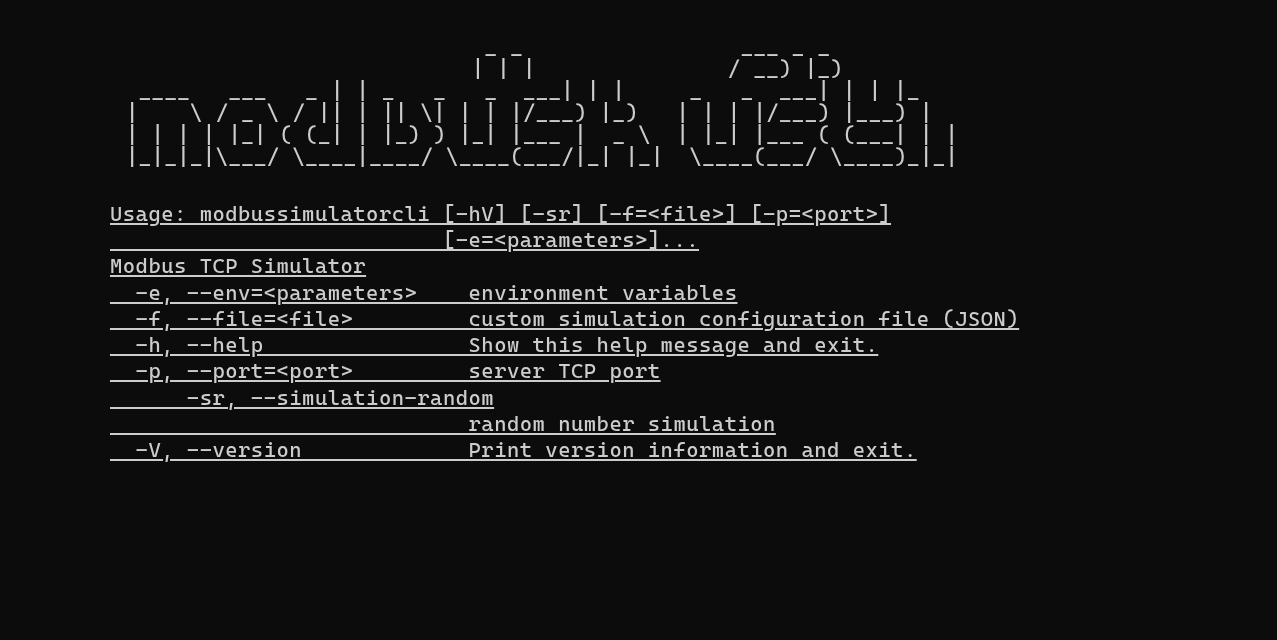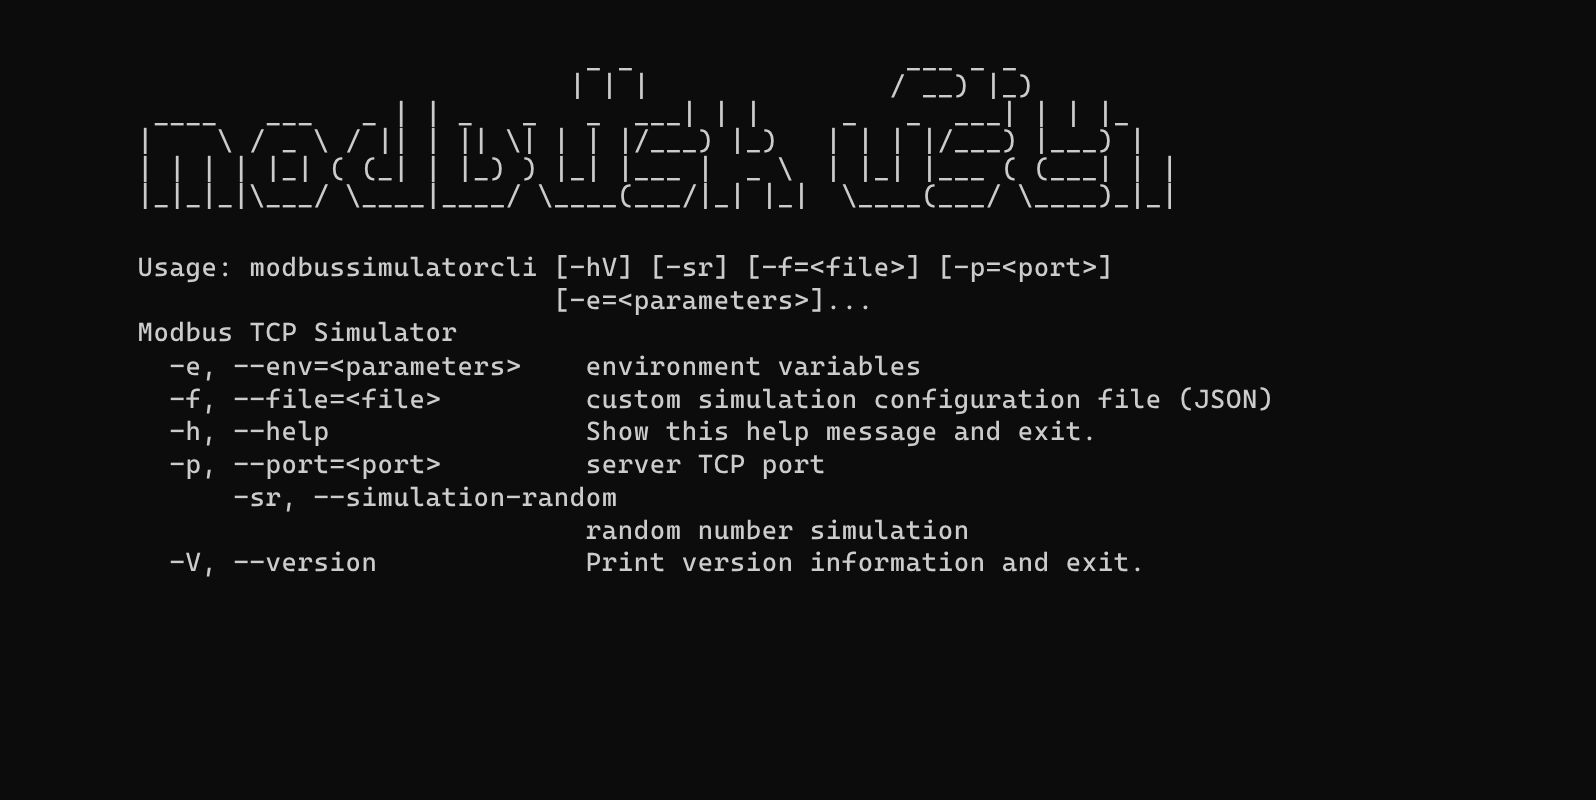--- a/index.html
+++ b/index.html
@@ -28,6 +28,7 @@
     font-size: 21px;
     line-height: 1.05;
     letter-spacing: 0.5px;
+    margin-left: 16px;
   }
   .help-block {
     padding: 6px 0 0 110px;

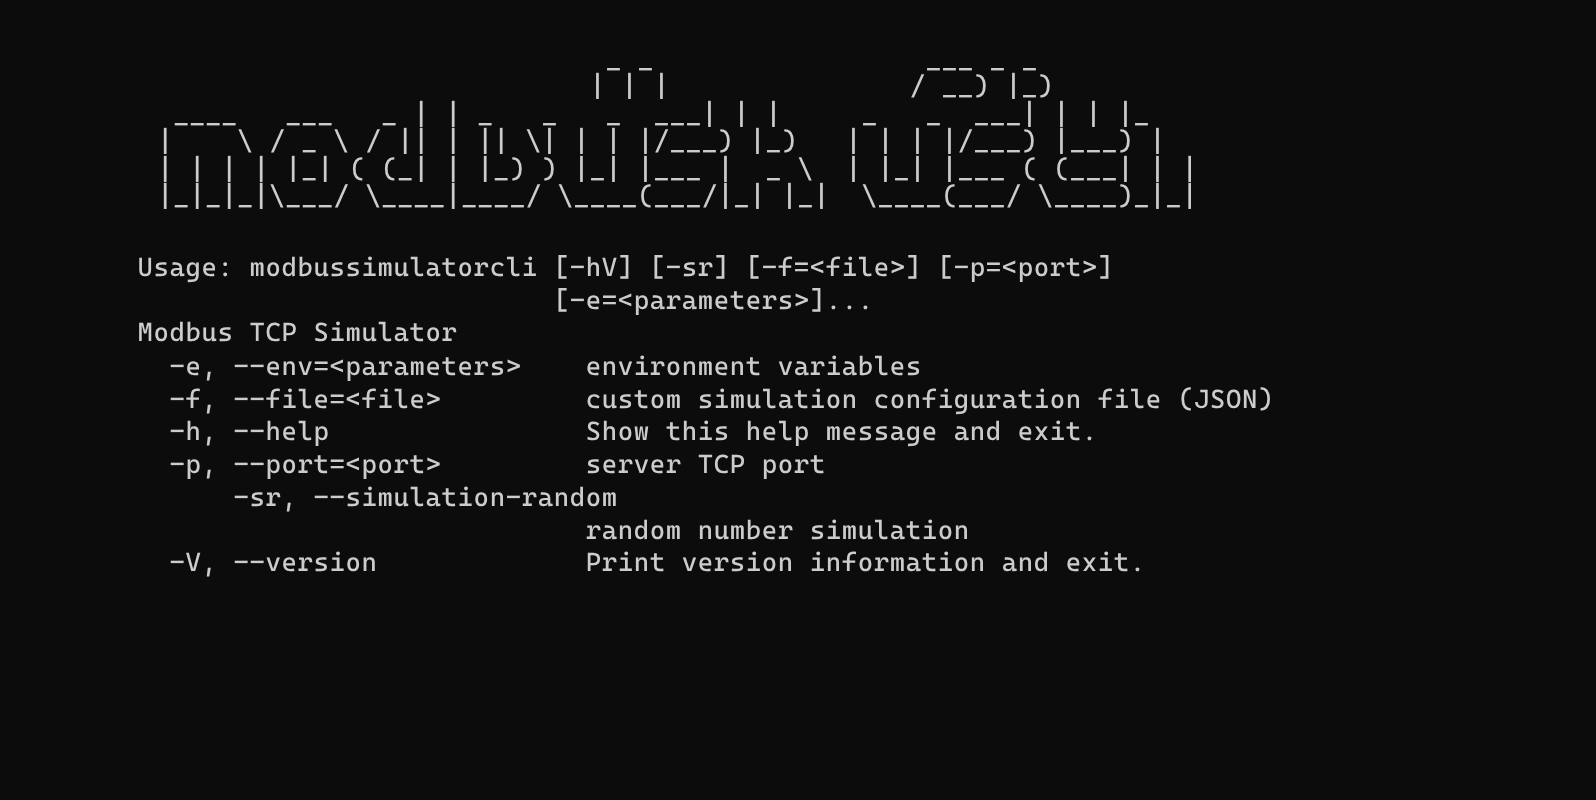--- a/index.html
+++ b/index.html
@@ -32,6 +32,7 @@
   }
   .help-block {
     padding: 6px 0 0 110px;
+    text-decoration: underline;
   }
 </style>
 </head>

